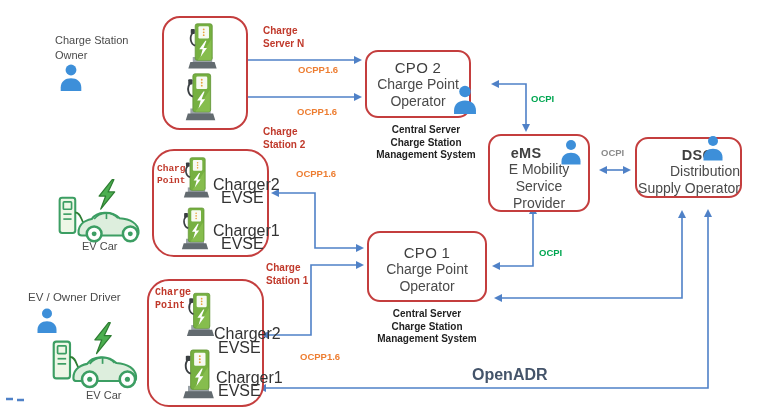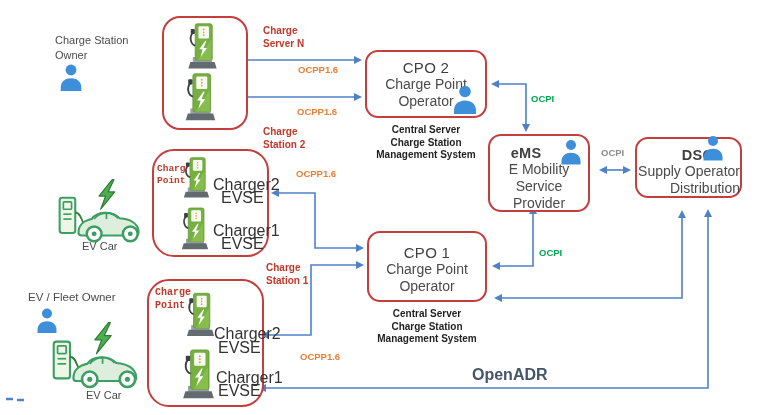--- a/index.html
+++ b/index.html
@@ -143,7 +143,7 @@
   <div class="proto orange" style="left:298px;top:64px;">OCPP1.6</div>
   <div class="proto orange" style="left:297px;top:106px;">OCPP1.6</div>
 
-  <div class="box nbox" style="left:365px;top:50px;width:122px;height:68px;padding-top:7px;">
+  <div class="box nbox" style="left:365px;top:50px;width:106px;height:68px;padding-top:7px;">
     <div class="node-title">CPO 2</div>
     <div class="node-sub">Charge Point</div>
     <div class="node-sub">Operator</div>

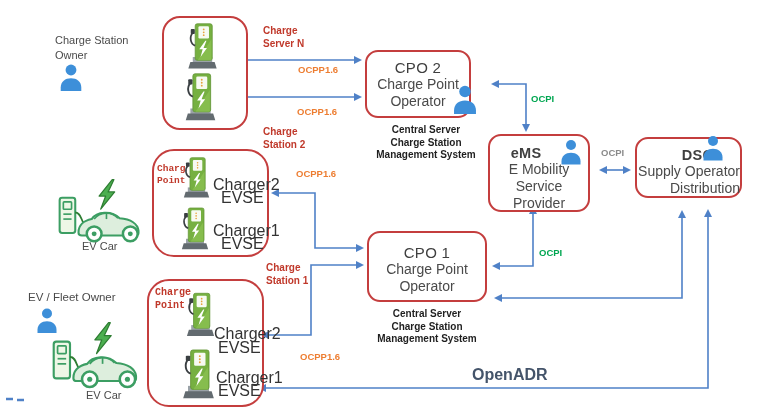--- a/index.html
+++ b/index.html
@@ -172,8 +172,8 @@
 
   <div class="box nbox" style="left:635px;top:137px;width:107px;height:61px;padding-top:8px;text-align:right;">
     <div class="node-title bold" style="margin-right:26px;">DSO</div>
+    <div class="node-sub">Distribution</div>
     <div class="node-sub">Supply Operator</div>
-    <div class="node-sub">Distribution</div>
   </div>
   <svg class="person" style="left:701px;top:134px;" width="24" height="27">
       <use href="#sym-person"></use>

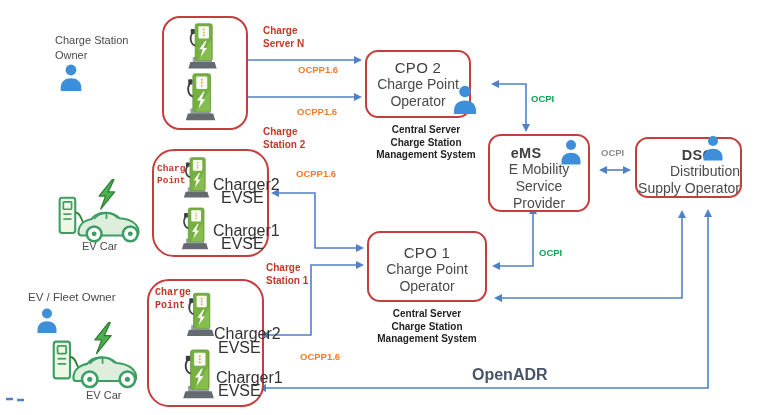--- a/index.html
+++ b/index.html
@@ -241,7 +241,7 @@
 
   <div class="proto orange" style="left:300px;top:351px;">OCPP1.6</div>
 
-  <div class="actor-label" style="left:28px;top:290px;font-size:11.5px;">EV / Fleet Owner</div>
+  <div class="actor-label" style="left:28px;top:290px;font-size:11.5px;">EV / Owner Driver</div>
   <svg class="person" style="left:35px;top:306px;" width="24" height="28">
       <use href="#sym-person"></use>
     </svg>

